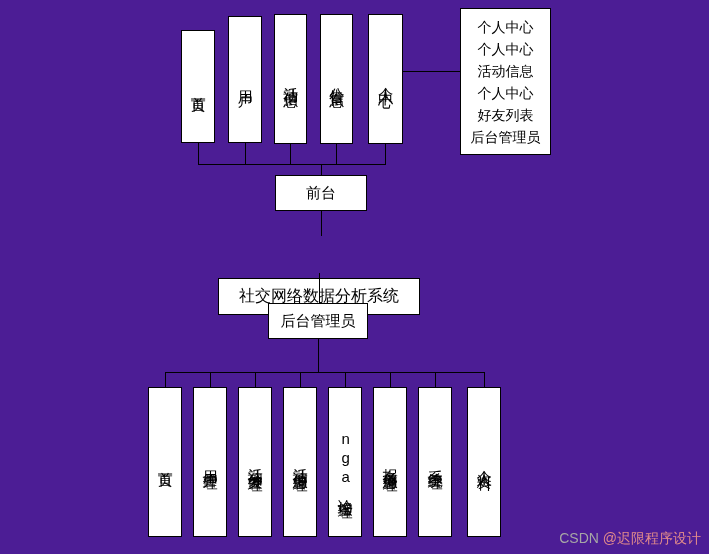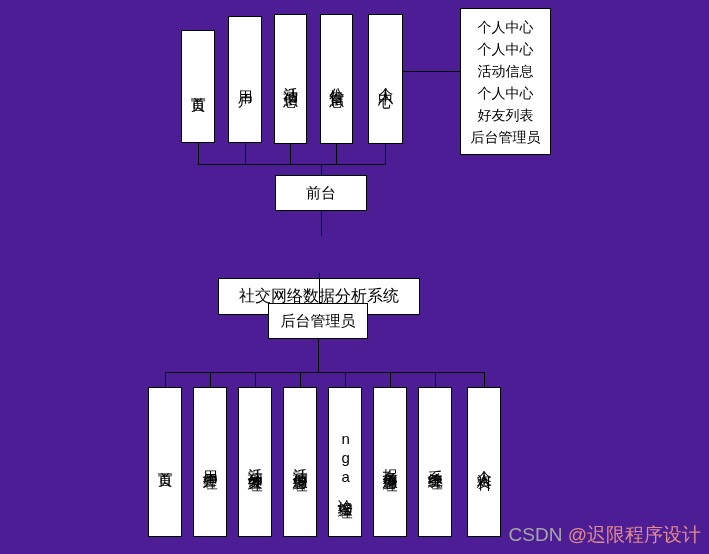--- a/index.html
+++ b/index.html
@@ -48,7 +48,7 @@
     position: absolute;
     right: 8px;
     bottom: 6px;
-    font-size: 19px;
+    font-size: 14px;
     white-space: nowrap;
   }
   .wm-site { color: #a6a6a6; }

